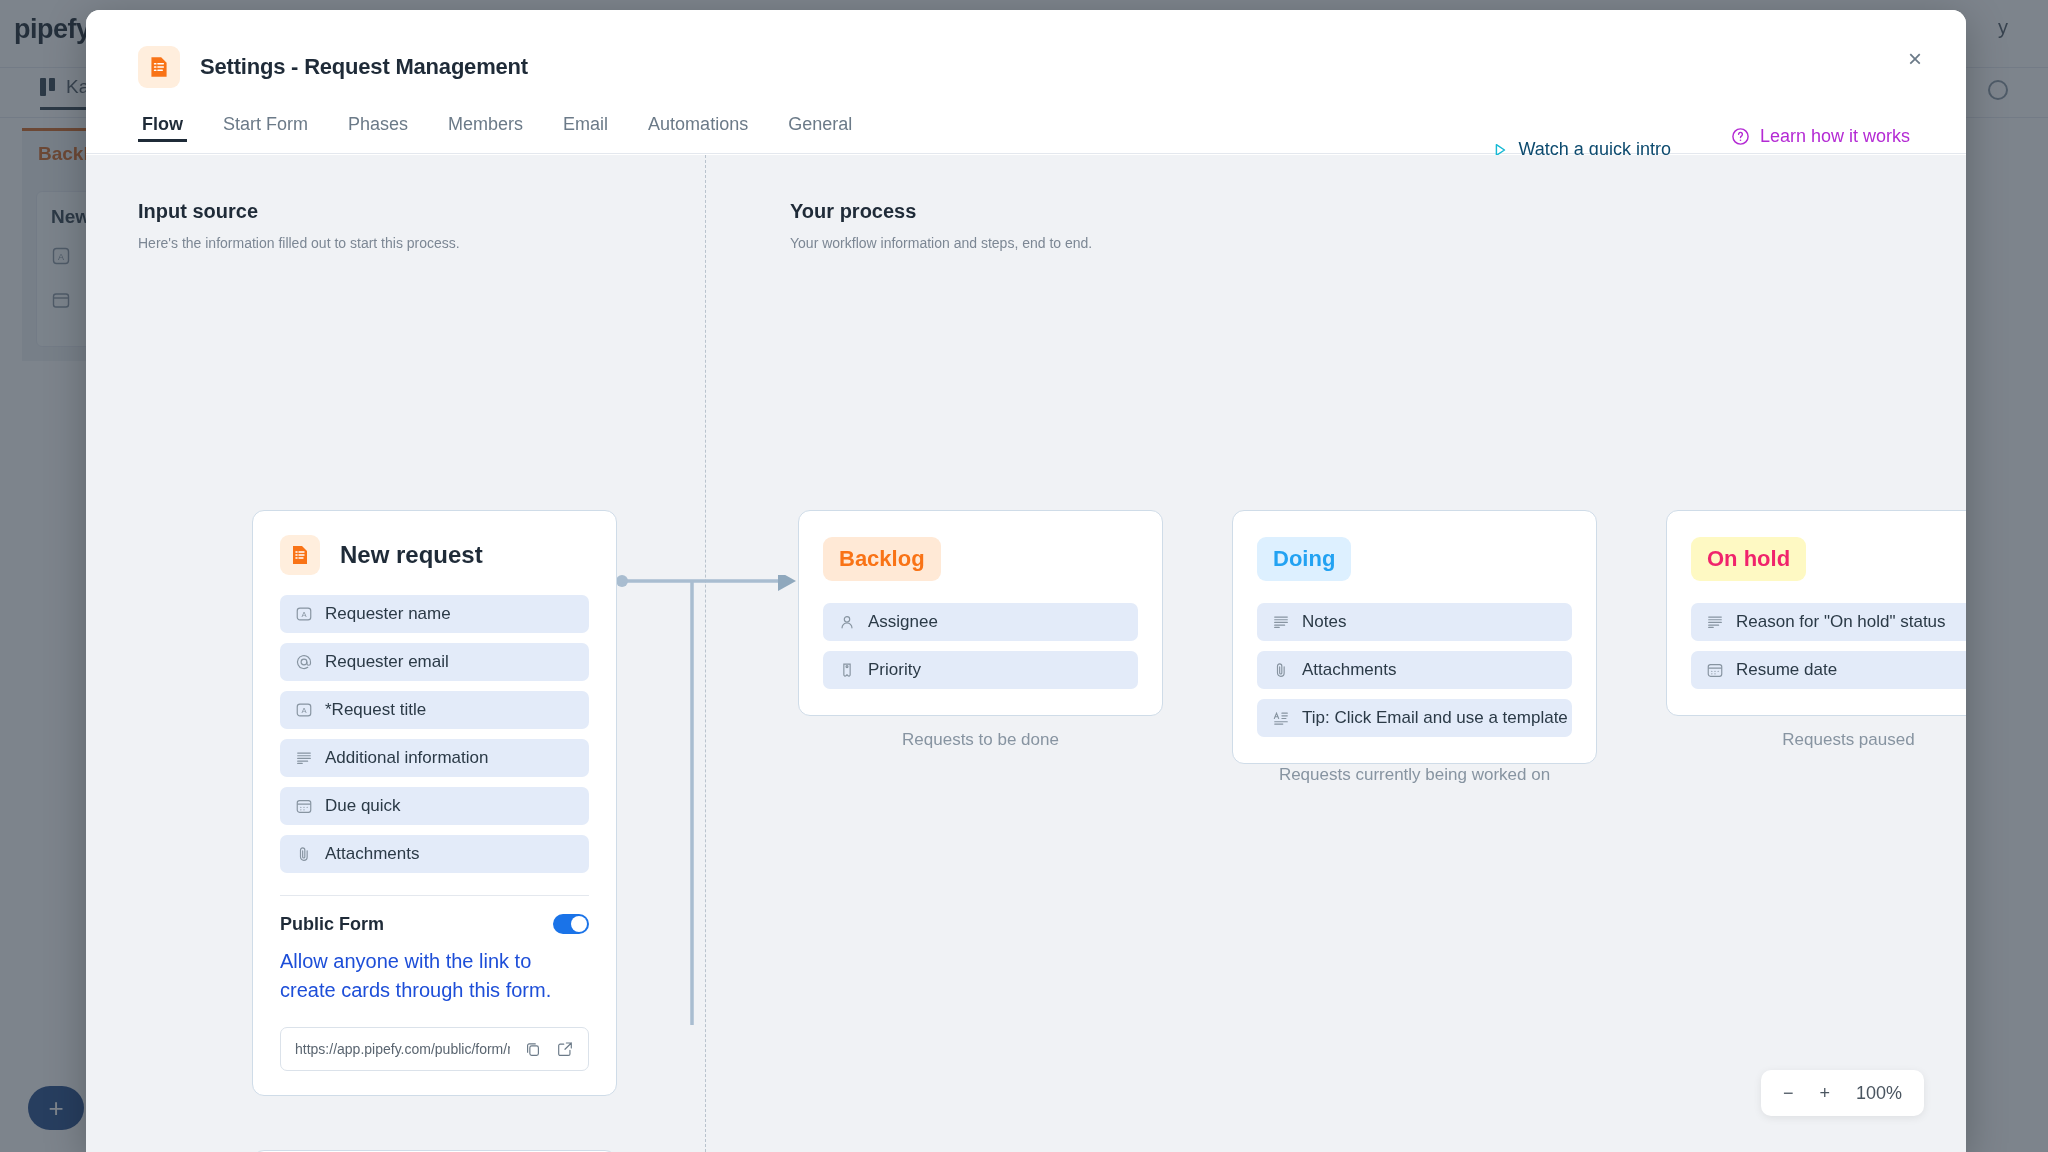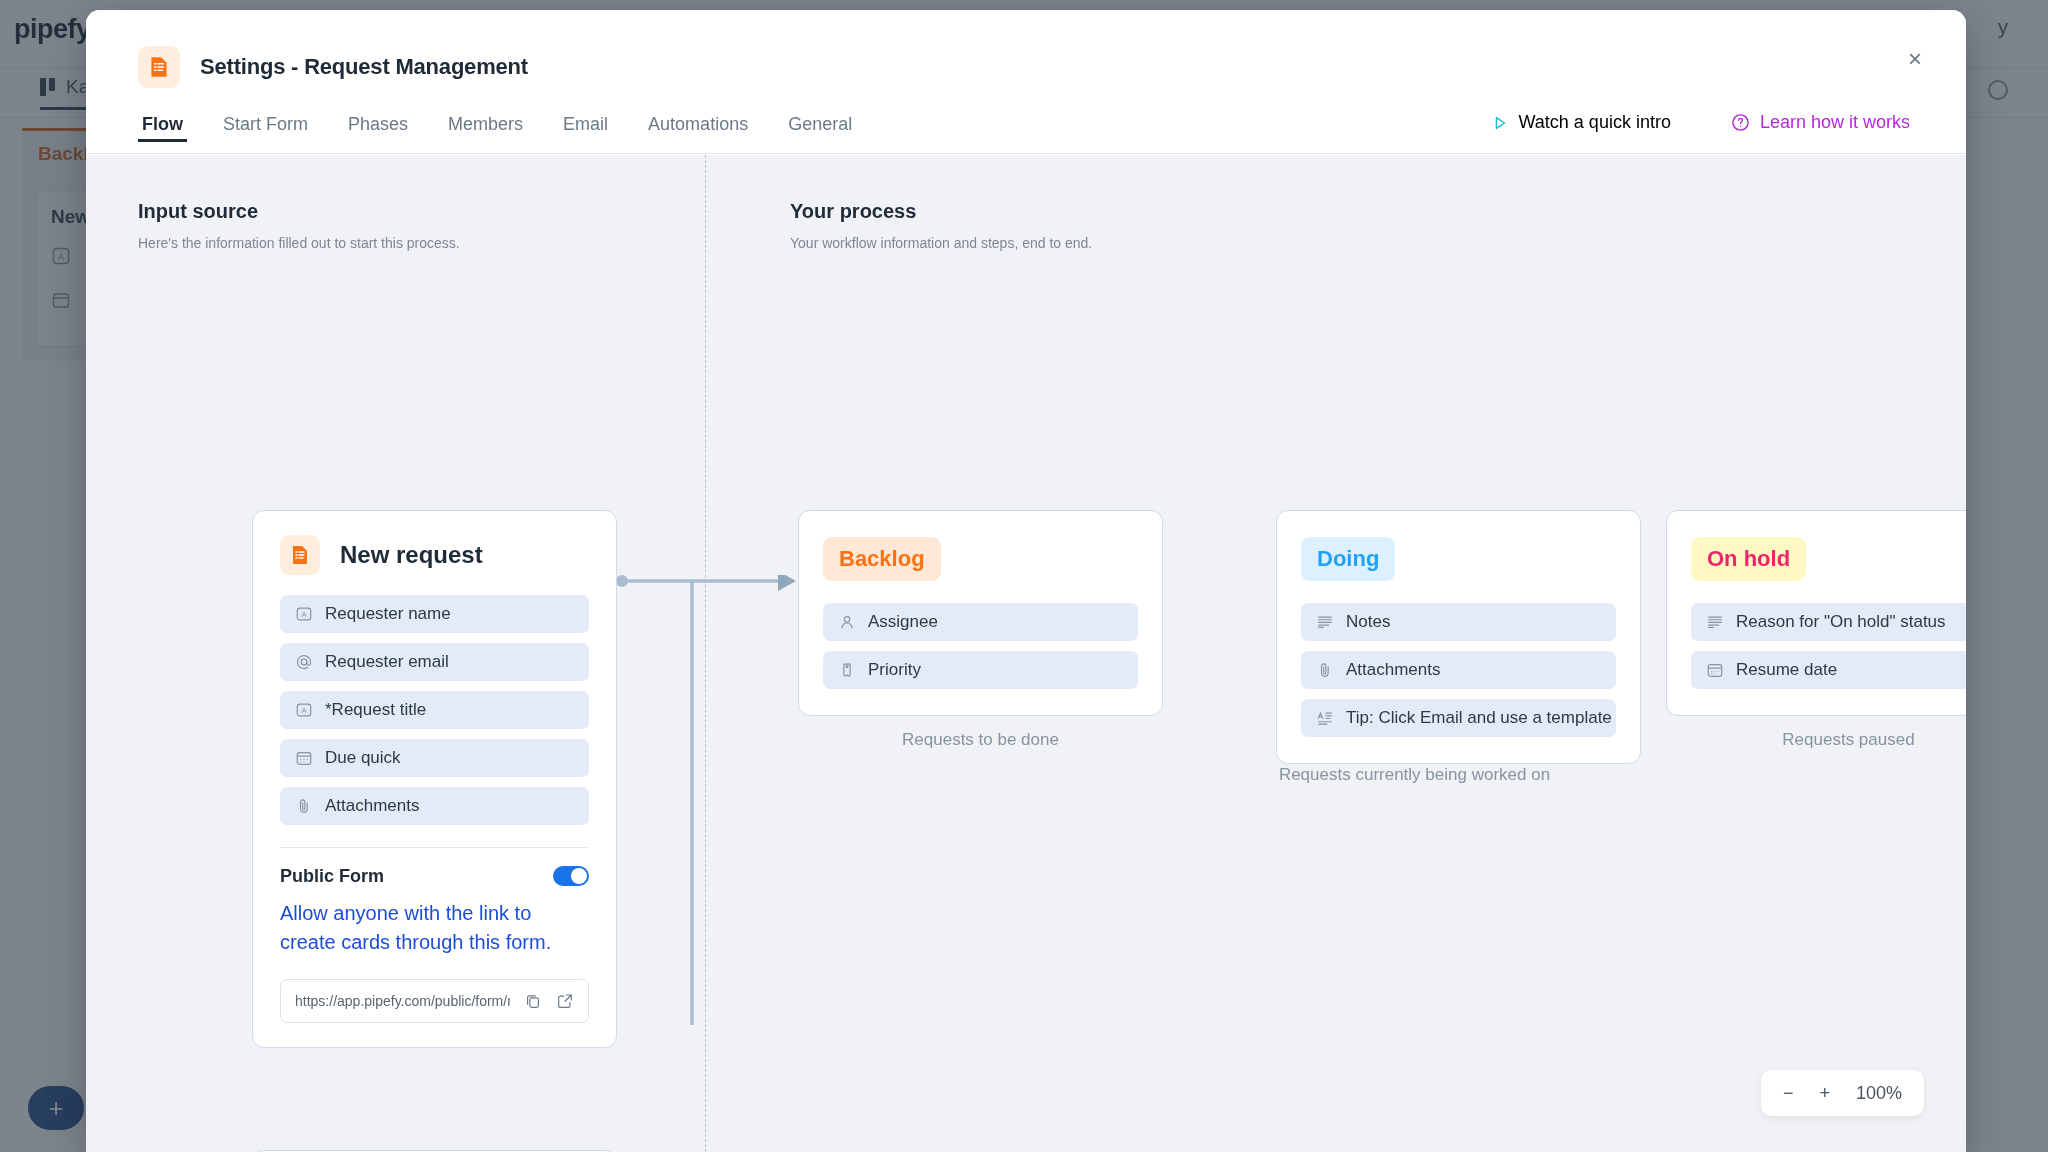--- a/index.html
+++ b/index.html
@@ -110,7 +110,7 @@
     position:absolute; right:56px; top:2px; display:flex; gap:60px; align-items:center;
   }
   .hlink { display:flex; align-items:center; gap:10px; font-size:18px; cursor:pointer; }
-  .hlink.cyan { color:#000000; }
+  .hlink.cyan { color:#0c4a6e;margin-top:27px; }
   .hlink.purple { color:#b42ad4; }
 
   .modal-body {

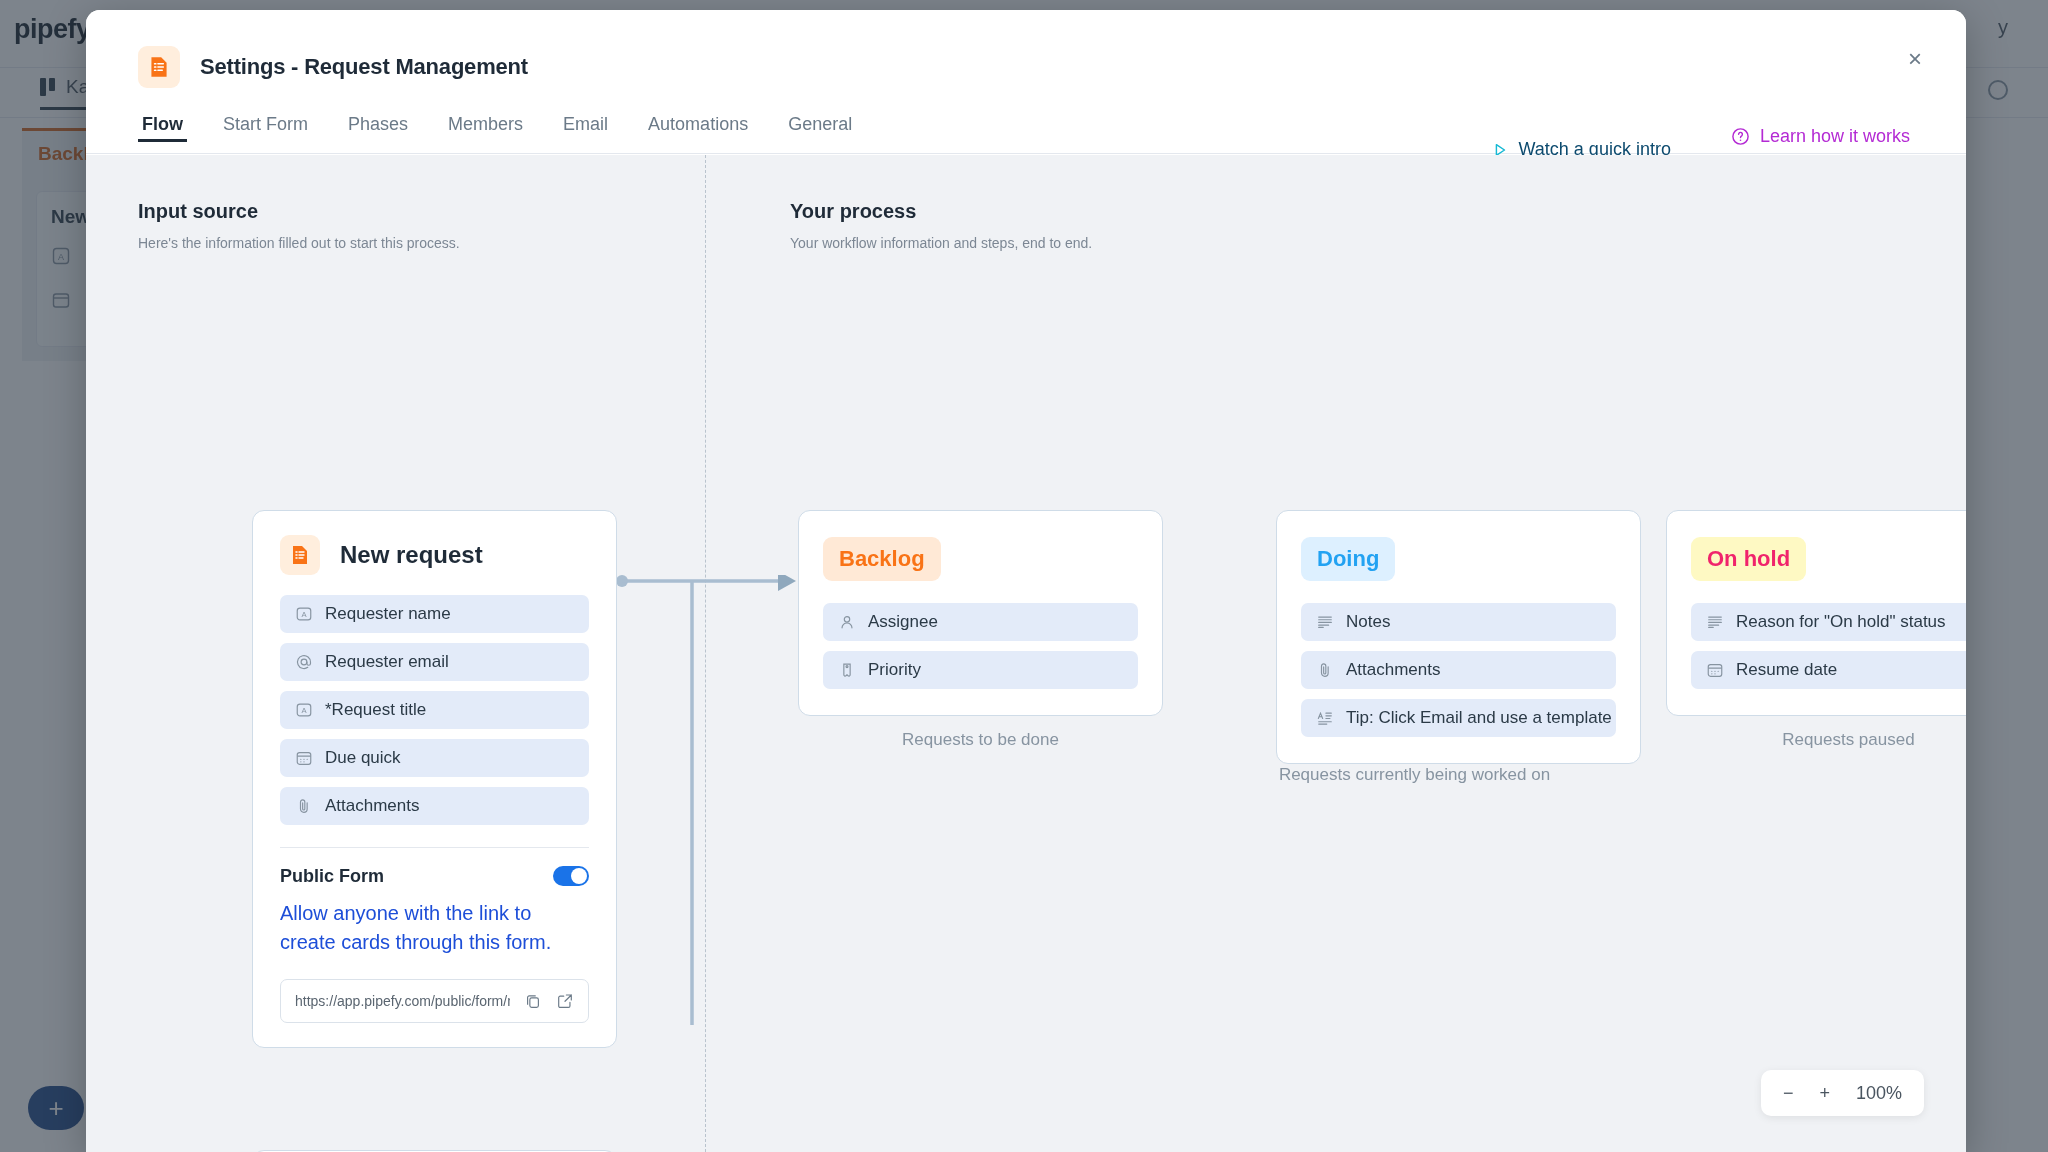--- a/index.html
+++ b/index.html
@@ -177,7 +177,7 @@
 
   #card-backlog { left:712px; top:355px; width:365px; }
   #cap-backlog  { left:712px; top:575px; width:365px; }
-  #card-doing   { left:1146px; top:355px; width:365px;margin-left:44px; }
+  #card-doing   { left:1146px; top:355px; width:365px; }
   #cap-doing    { left:1146px; top:610px; width:365px; }
   #card-onhold  { left:1580px; top:355px; width:365px; }
   #cap-onhold   { left:1580px; top:575px; width:365px; }

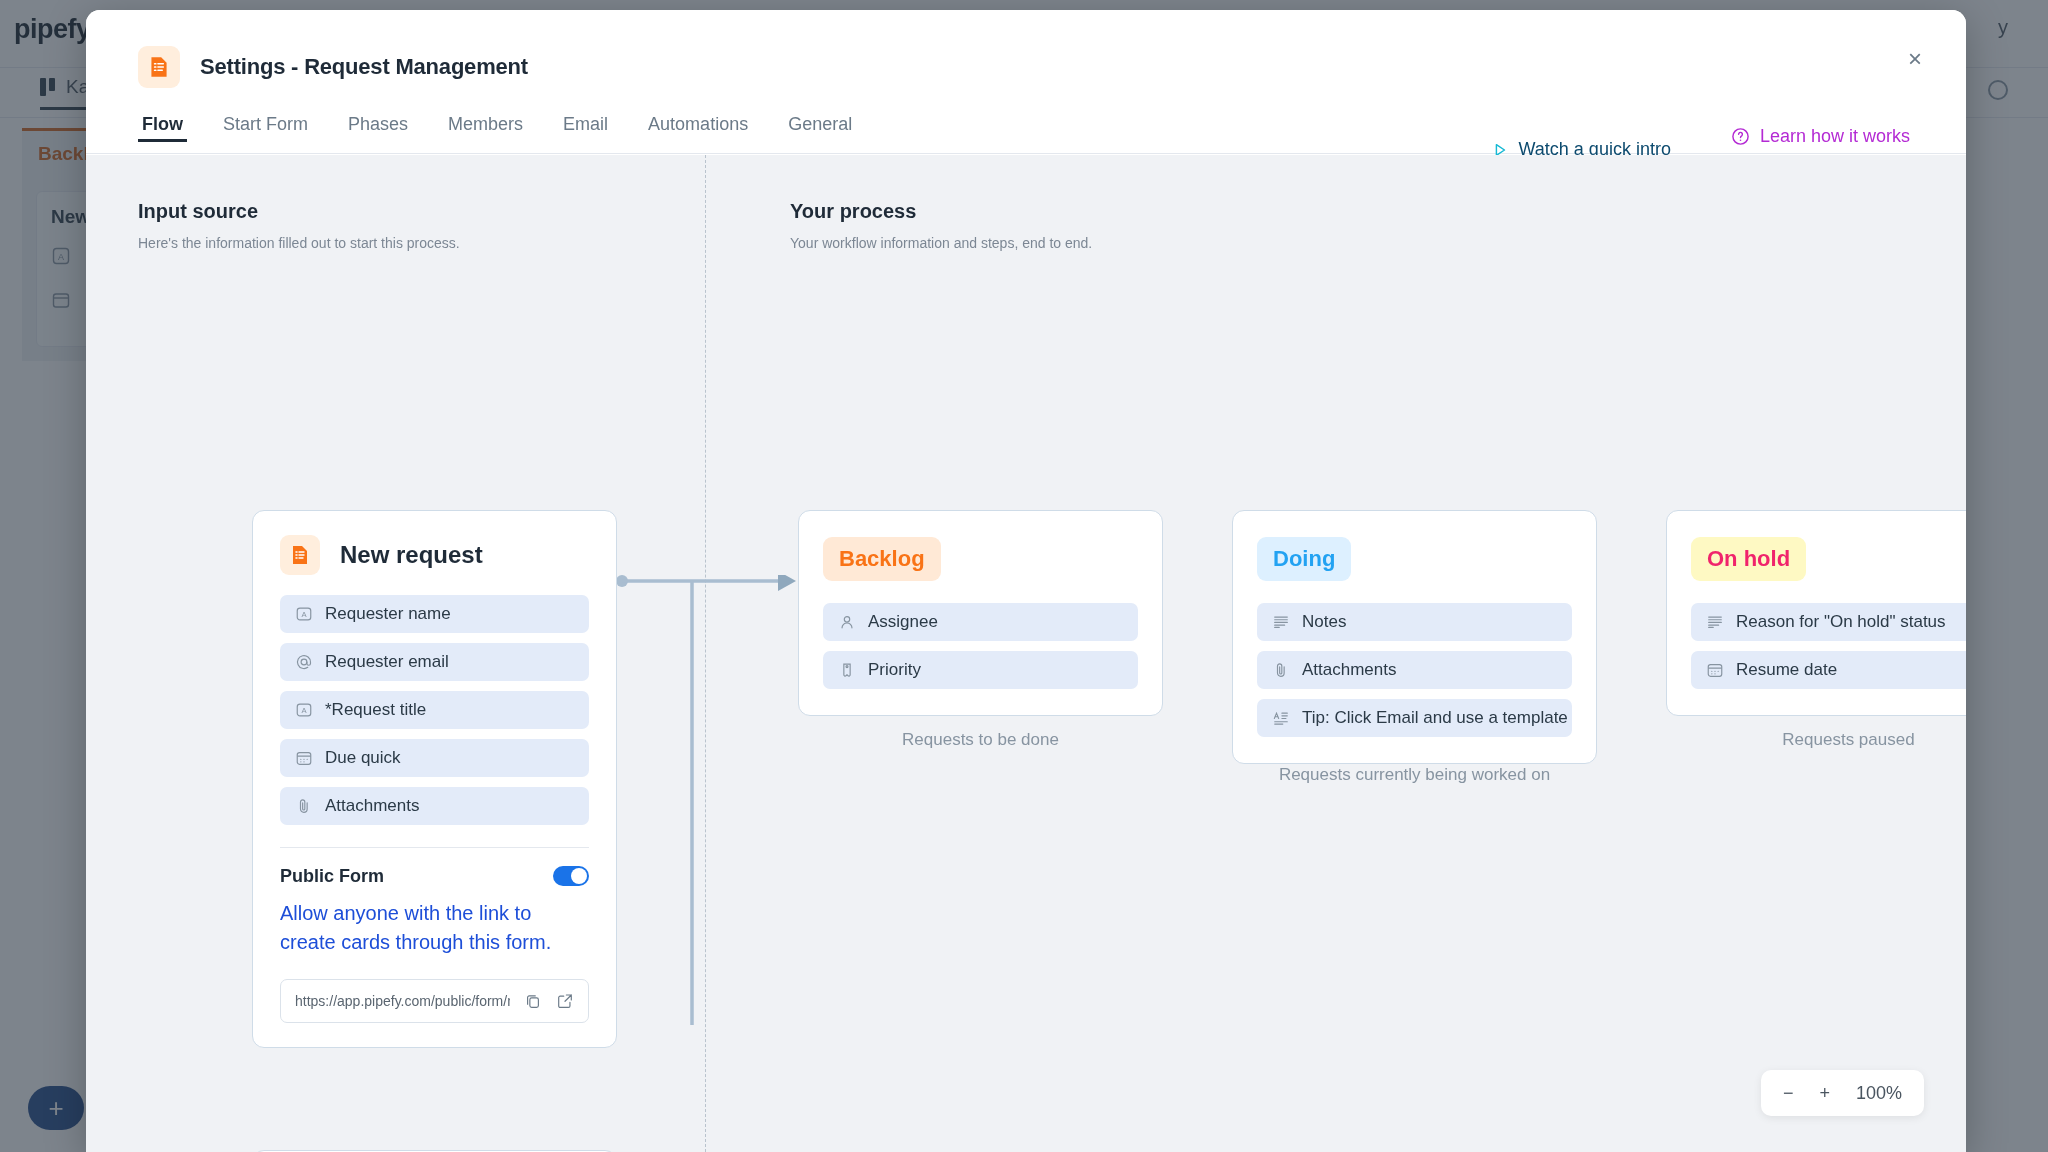--- a/index.html
+++ b/index.html
@@ -354,6 +354,14 @@
         <span>*Request title</span>
       </div>
 
+      <div class="field">
+        <span class="fi">
+          <svg width="18" height="18" viewBox="0 0 20 20" stroke="#8794a1" stroke-width="1.35" stroke-linecap="round">
+            <path d="M3 4.5h14M3 7.5h14M3 10.5h14M3 13.5h11M3 16h5"></path>
+          </svg>
+        </span>
+        <span>Additional information</span>
+      </div>
 
       <div class="field">
         <span class="fi">

